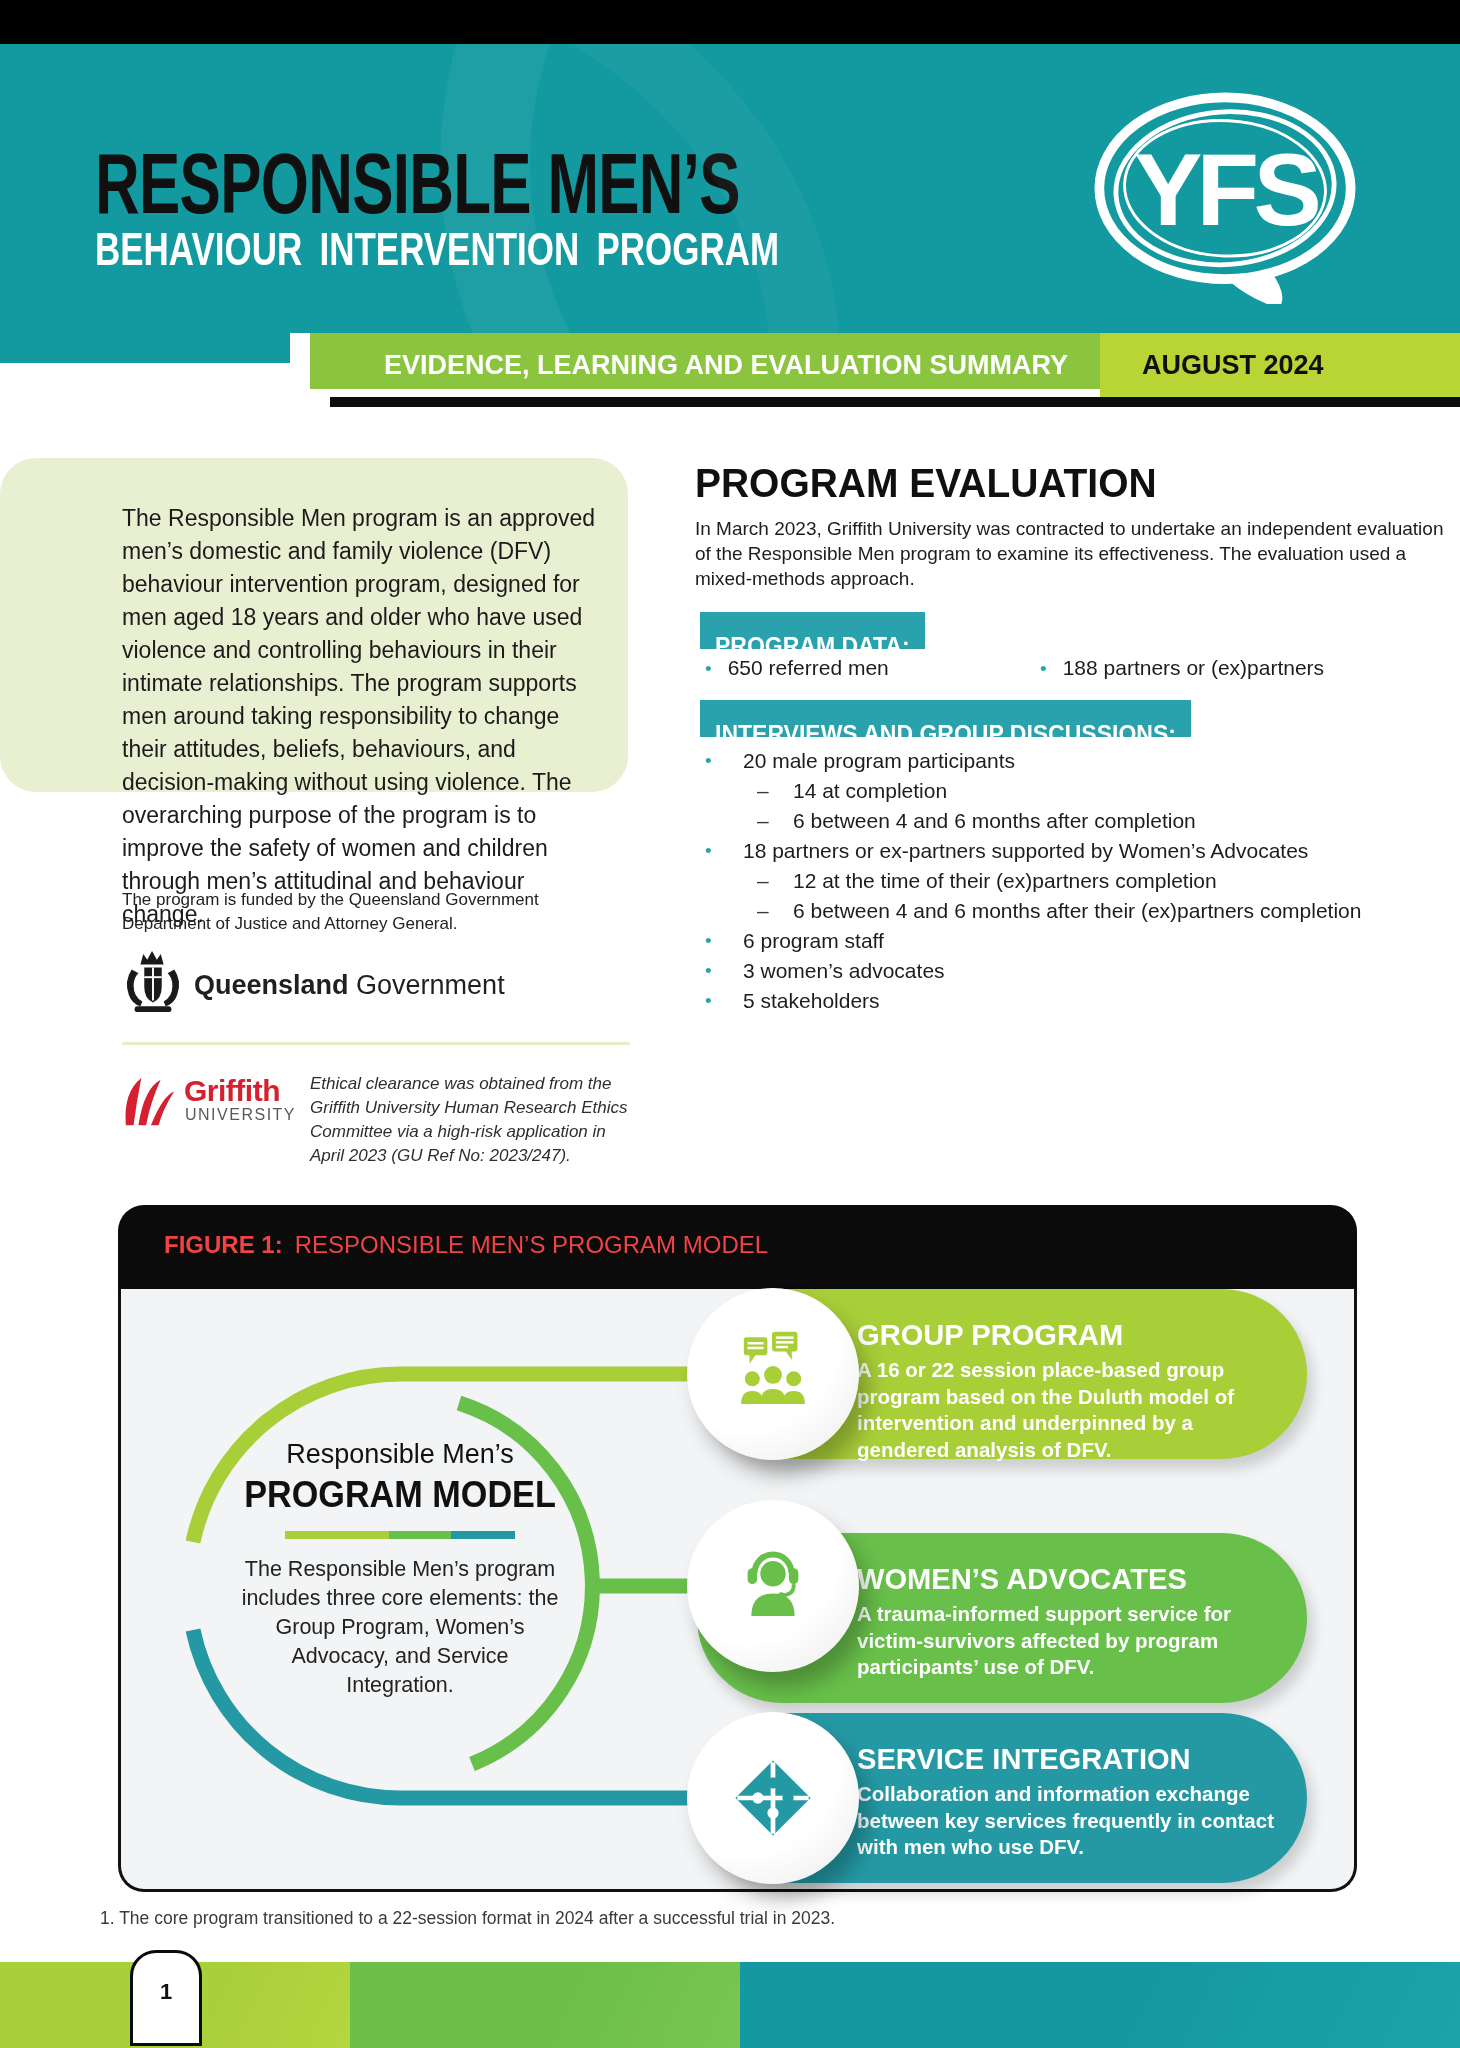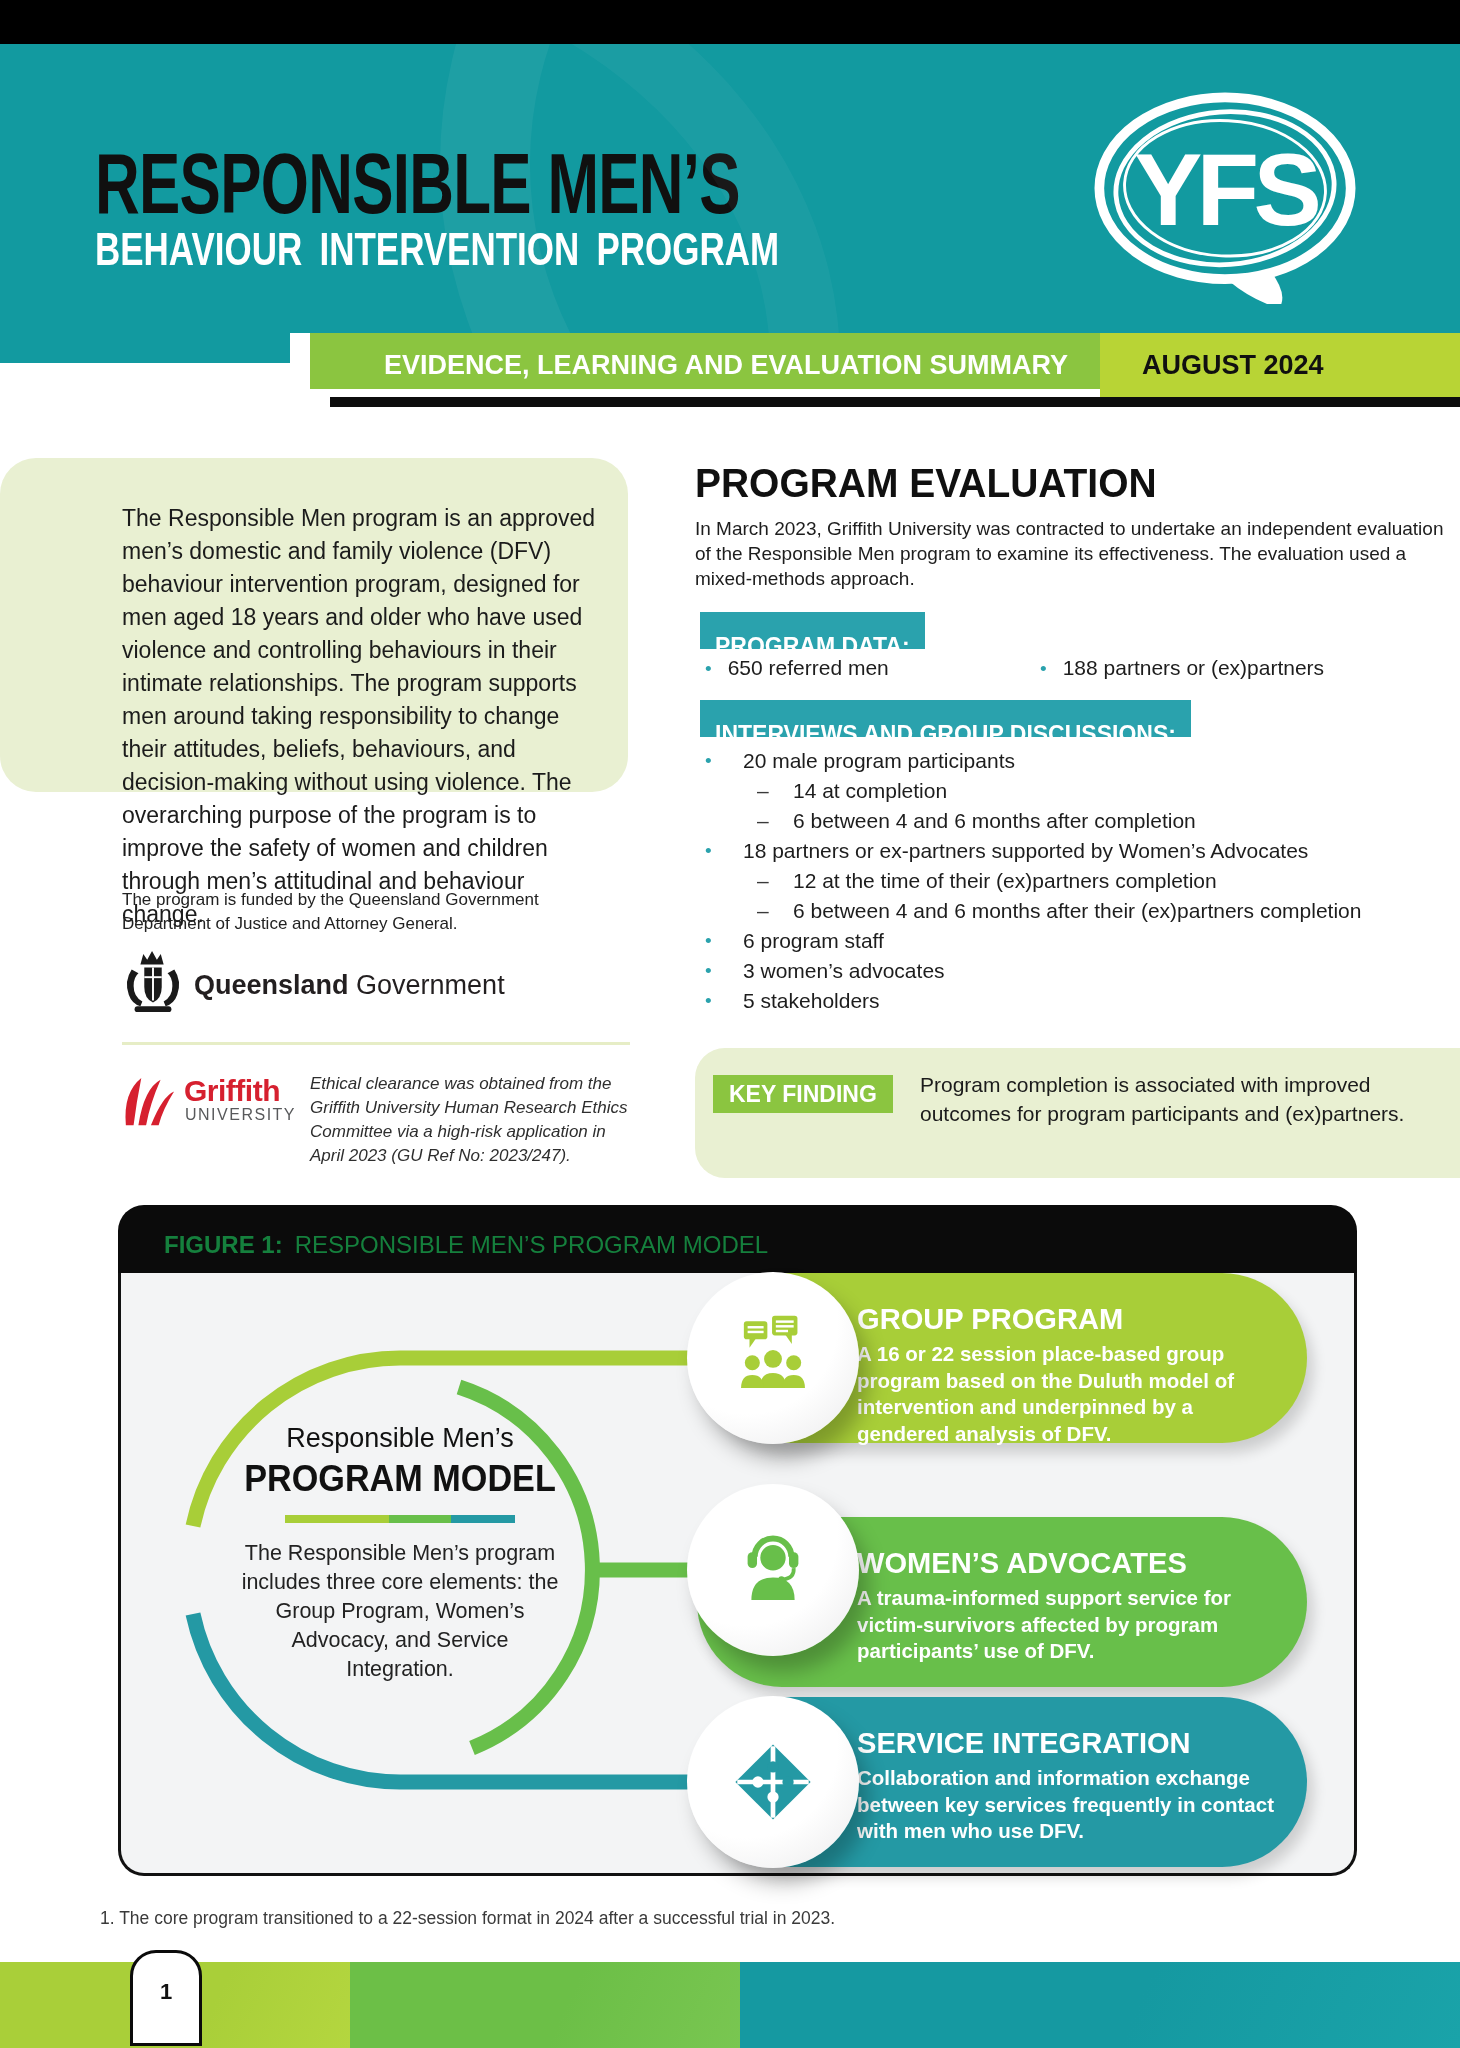--- a/index.html
+++ b/index.html
@@ -193,10 +193,6 @@
     <li class="main"><span>5 stakeholders</span></li>
   </ul>
 
-  <div class="kf-box">
-    <div class="kf-badge">KEY FINDING</div>
-    <div class="kf-text">Program completion is associated with improved outcomes for program participants and (ex)partners.</div>
-  </div>
 
   <div class="figure">
     <div class="fig-head">

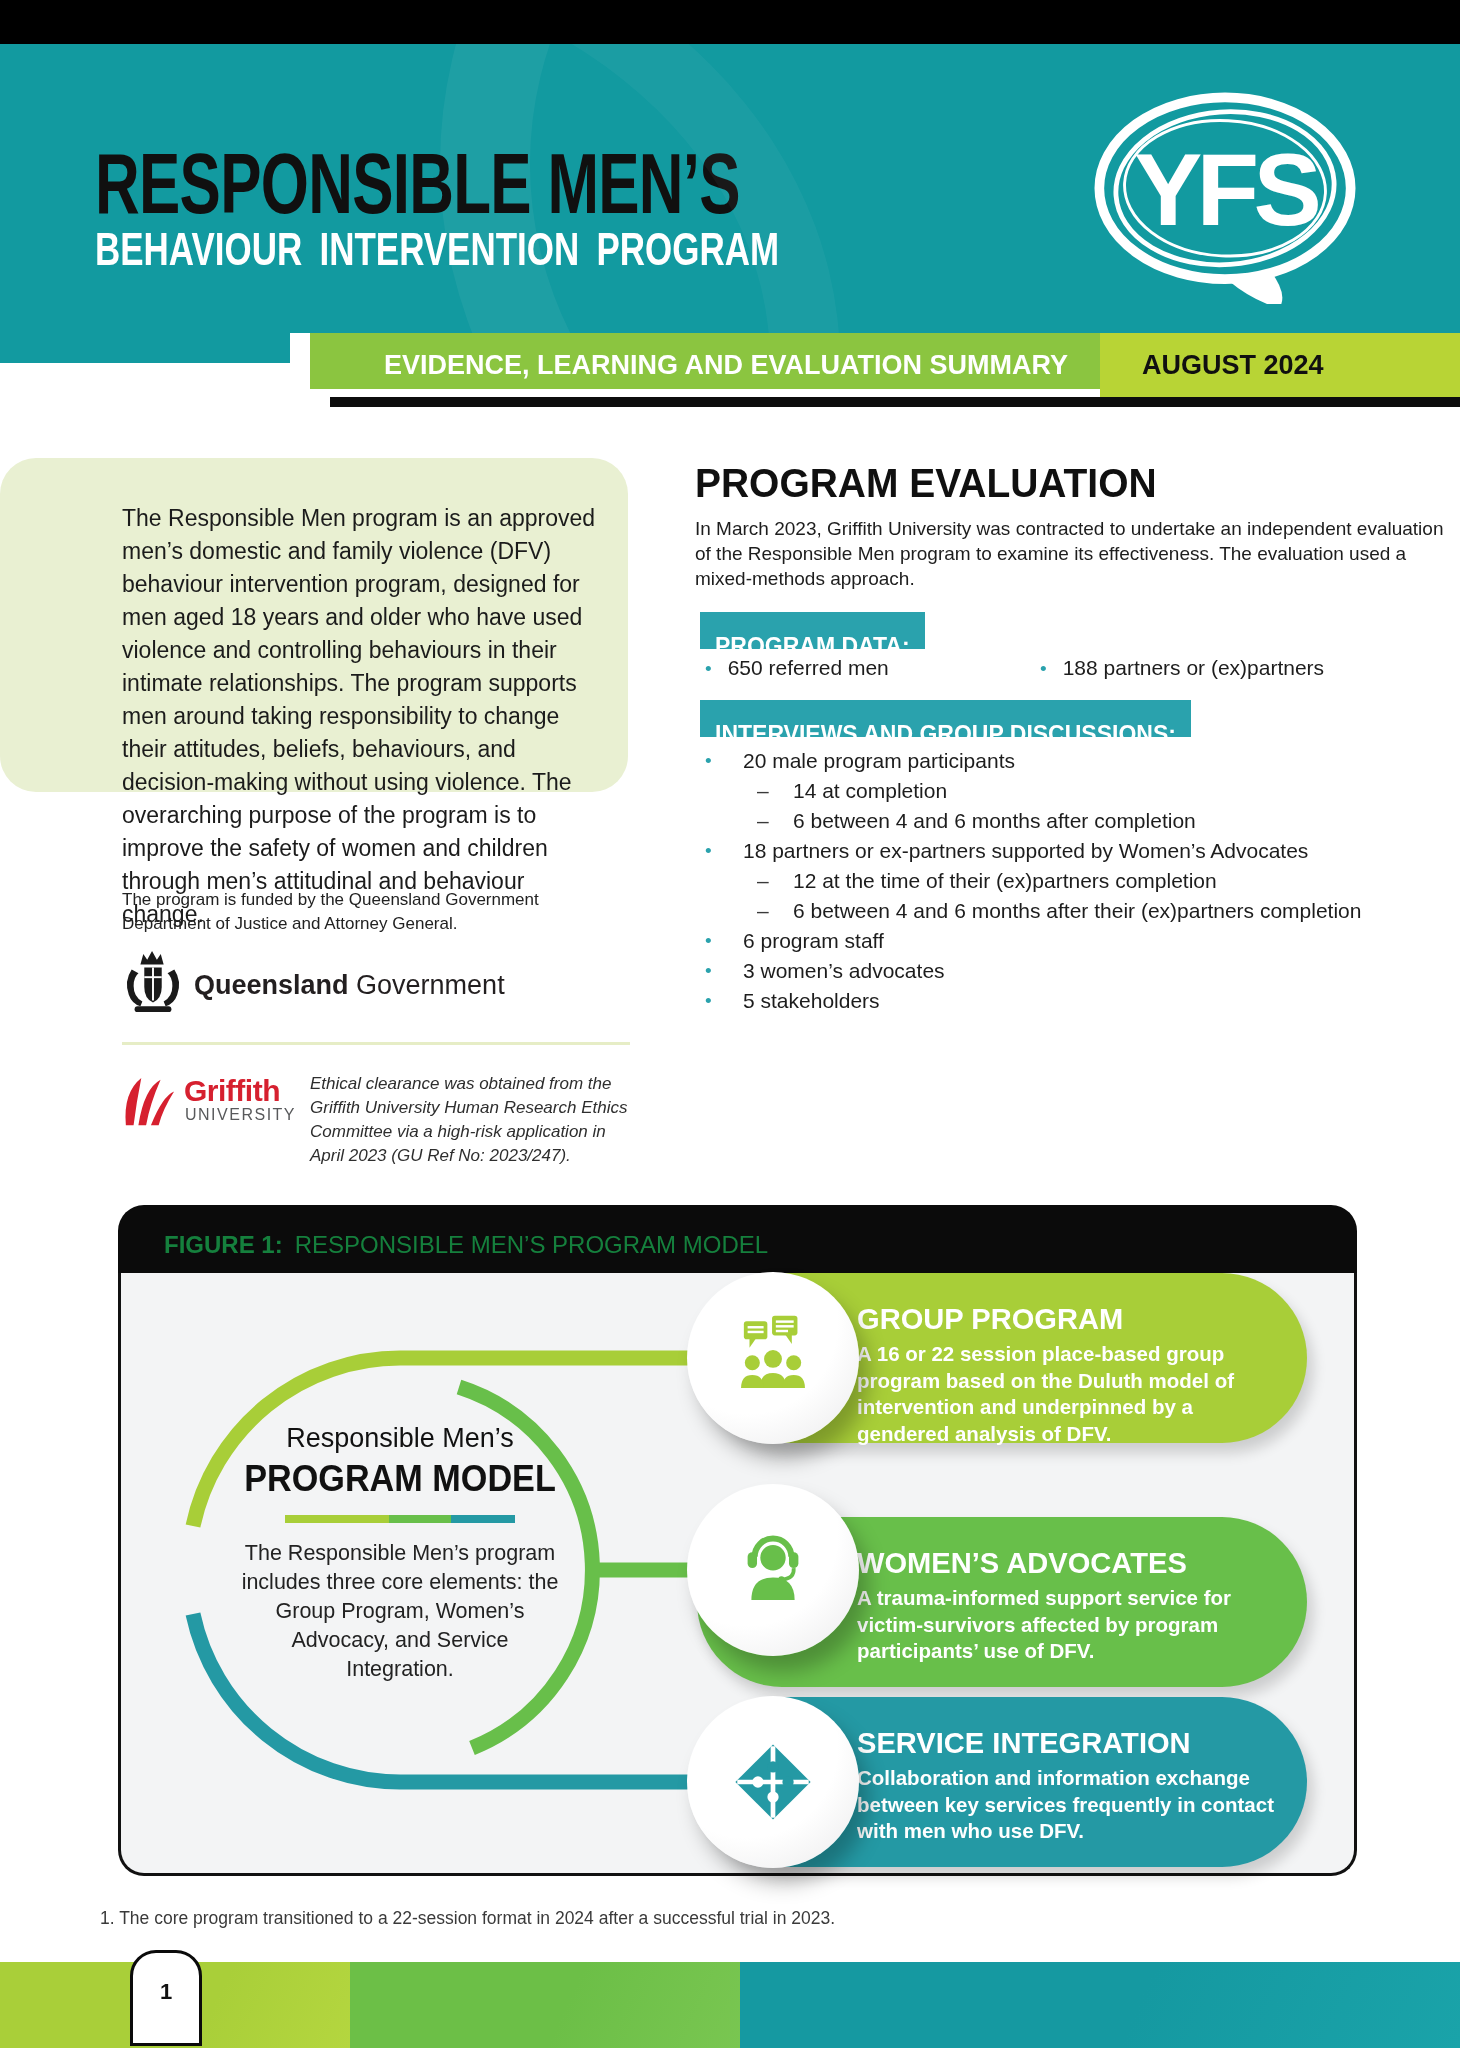--- a/index.html
+++ b/index.html
@@ -70,7 +70,7 @@
 
   
   .figure { position:absolute; left:118px; top:1205px; width:1239px; height:683px; }
-  .fig-head { height:68px; background:#0b0b0b; border-radius:26px 26px 0 0; color:#15803d; font-size:24px;
+  .fig-head { height:84px; background:#0b0b0b; border-radius:26px 26px 0 0; color:#ef4444; font-size:24px;
      line-height:80px; padding-left:46px; }
   .fig-head .fl { font-weight:bold; margin-right:12px; }
   .fig-body { position:relative; height:603px; background:#f3f4f5; border:3px solid #111; border-top:none;

